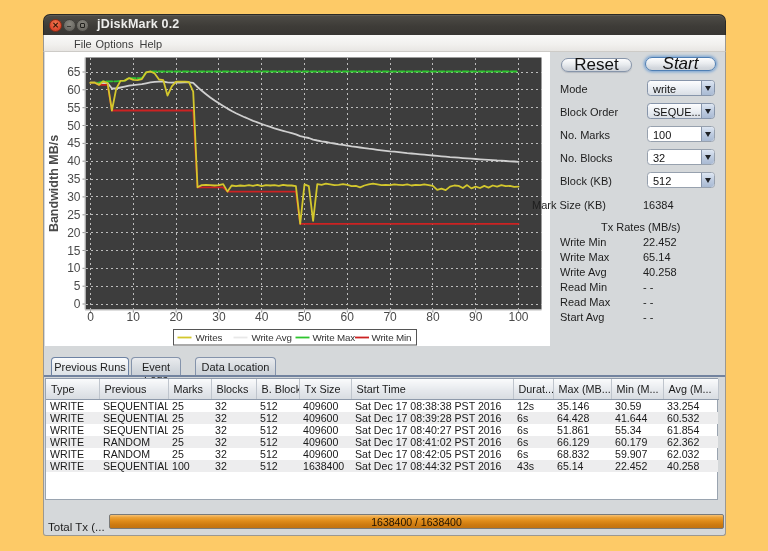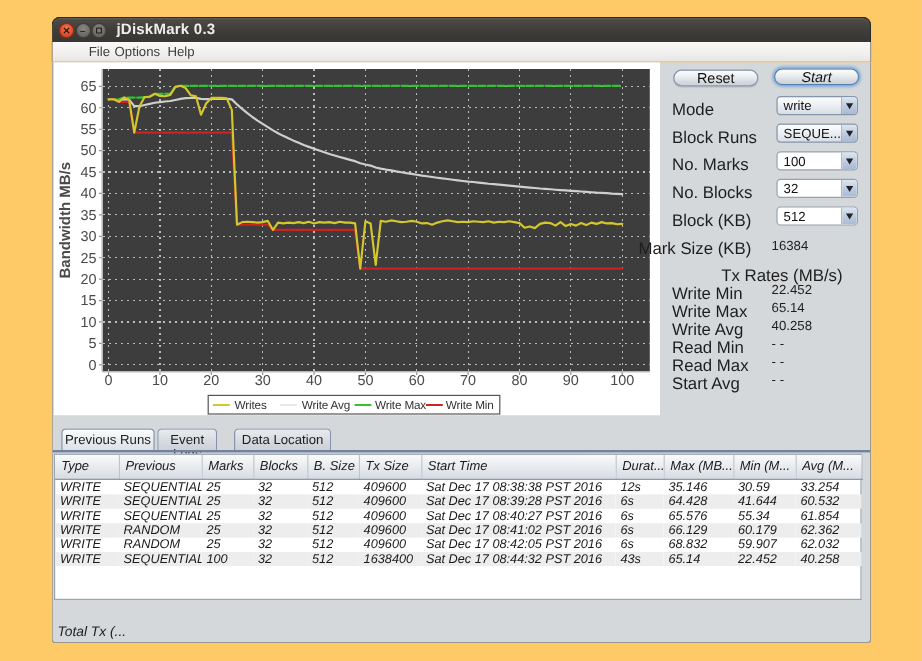--- a/index.html
+++ b/index.html
@@ -61,7 +61,7 @@
    <div class="wbtn" id="bmax">
         <i></i>
       </div>
-   <div id="title">jDiskMark 0.3</div>
+   <div id="title">jDiskMark 0.2</div>
  </div>
  <div id="menubar">
       <span style="left:6px">File</span>

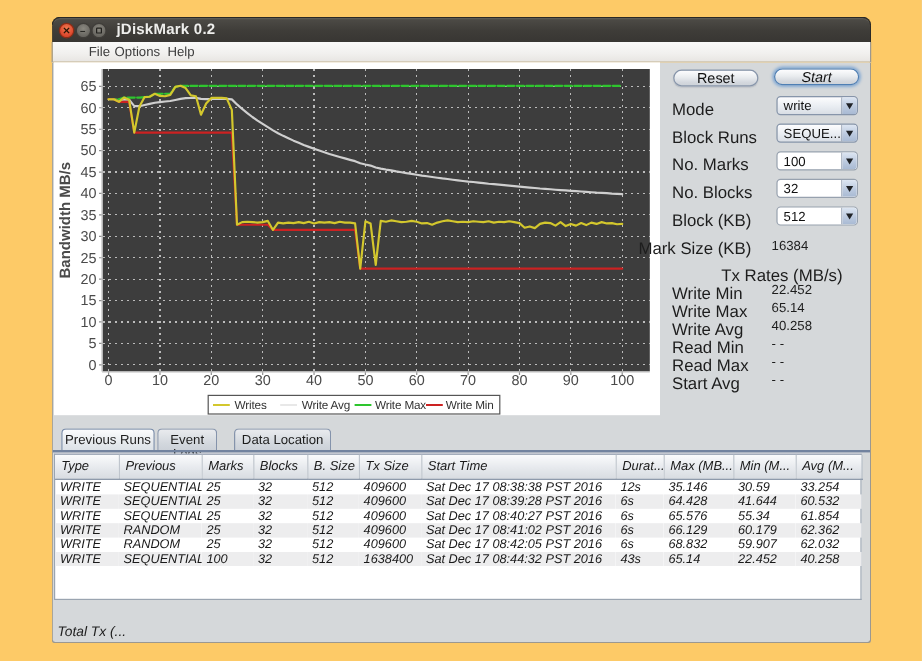--- a/index.html
+++ b/index.html
@@ -25,7 +25,7 @@
 .val { position:absolute; font-size:11px; color:#1d1d1d; white-space:nowrap; }
 .nbtn { position:absolute; width:71px; height:14px; border-radius:7px; border:1px solid #8795aa;
   background:linear-gradient(#fdfdfe,#e9ecef 45%,#d4d8de 80%,#ced3d9);
-  font-size:12px; color:#111; text-align:center; line-height:12.5px; box-shadow:0 1px 1px rgba(120,130,145,.35);}
+  font-size:17px; color:#111; text-align:center; line-height:12.5px; box-shadow:0 1px 1px rgba(120,130,145,.35);}
 .nbtn.focus { border-color:#4f7fb4; box-shadow:0 0 2.5px 1.5px #86abd4;font-style:italic; }
 .combo, .comboe { position:absolute; width:68px; height:16px; border:1px solid #8795aa; border-radius:3.5px; }
 .combo { background:linear-gradient(#fdfdfe,#e9edf2 55%,#d9dee5); }

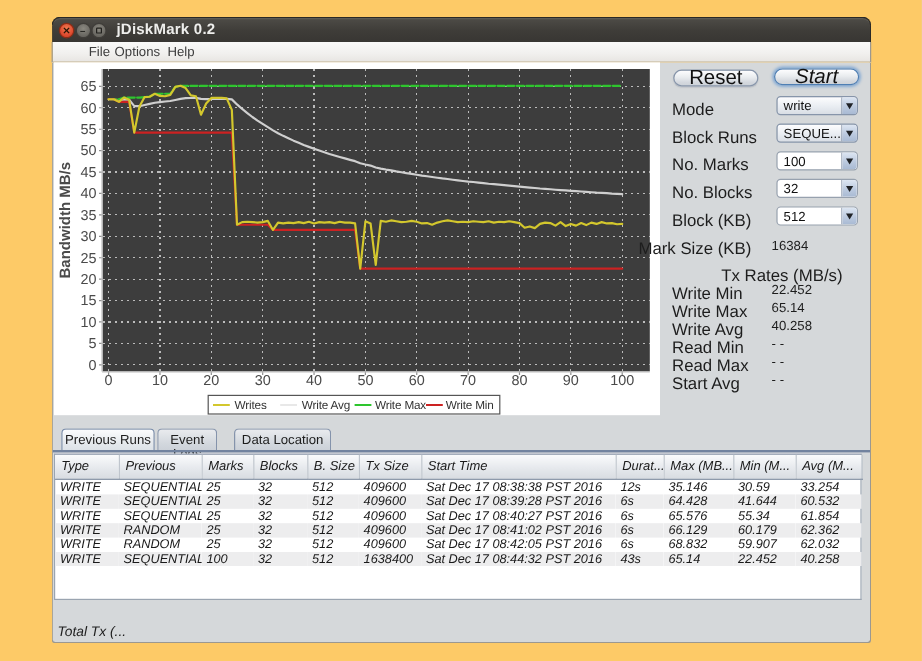--- a/index.html
+++ b/index.html
@@ -21,7 +21,7 @@
 #content { position:absolute; left:0; top:38px; width:683px; height:484px; background:#d5d8da;
   border:1px solid #9c9890; border-top:none; border-radius:0 0 3px 3px; }
 #chart { position:absolute; left:1px; top:0px; width:505px; height:294px; background:#ffffff; }
-.lab { position:absolute; font-size:14px; color:#1d1d1d; white-space:nowrap;text-align:right; }
+.lab { position:absolute; font-size:11px; color:#1d1d1d; white-space:nowrap;text-align:right; }
 .val { position:absolute; font-size:11px; color:#1d1d1d; white-space:nowrap; }
 .nbtn { position:absolute; width:71px; height:14px; border-radius:7px; border:1px solid #8795aa;
   background:linear-gradient(#fdfdfe,#e9ecef 45%,#d4d8de 80%,#ced3d9);

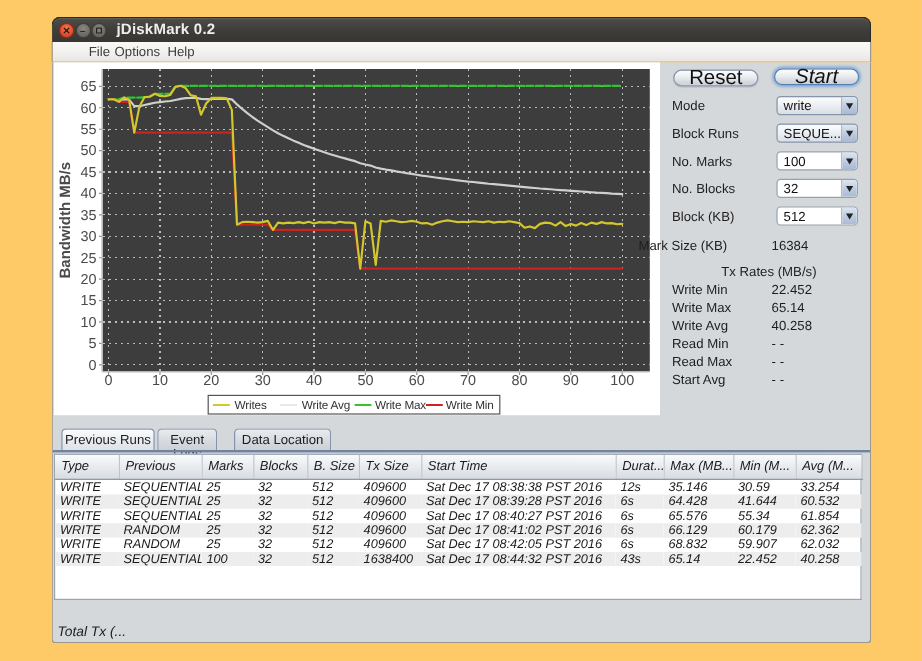--- a/index.html
+++ b/index.html
@@ -182,7 +182,7 @@
           <i></i>
         </span>
       </div>
-<div class="lab" style="left:516px;top:54px">Block Runs</div>
+<div class="lab" style="left:516px;top:54px">Block Order</div>
 <div class="combo" style="left:603px;top:51px">
         <span class="ctext">SEQUE...</span>
         <span class="carr">

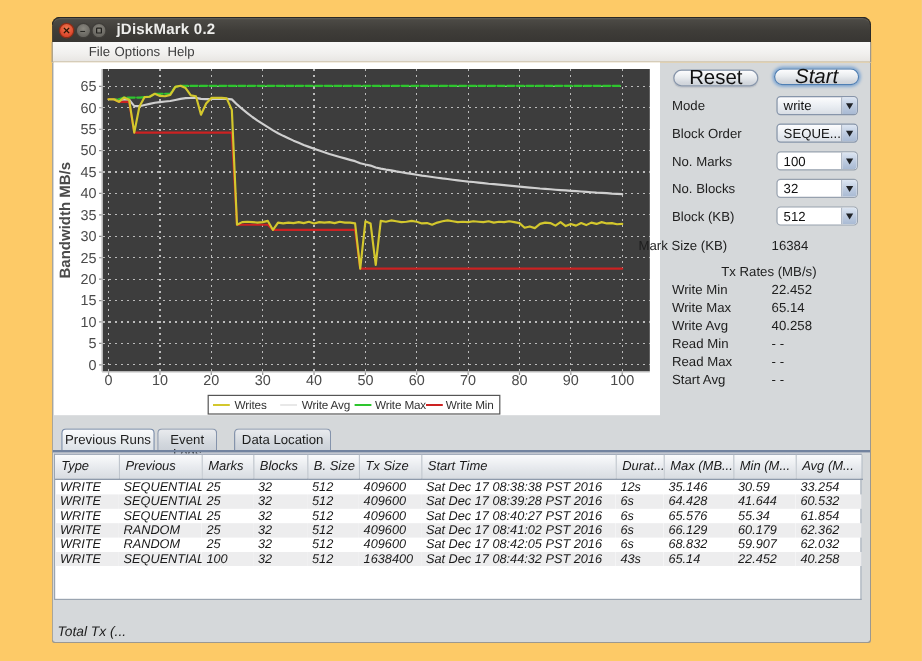--- a/index.html
+++ b/index.html
@@ -41,7 +41,7 @@
 .tab.sel { background:linear-gradient(#fbfcfd,#e4e8ec 70%,#dde2e7); border-color:#6d82a3; }
 #tabline { position:absolute; left:0px; top:323px; width:681px; height:2px; background:#72839f; }
 #tablewrap { position:absolute; left:1px; top:326px; width:673px; height:122px; background:#ffffff;
-  border:1px solid #9aa4b0; border-top:1px solid #8e9aab;font-style:italic; }
+  border:1px solid #9aa4b0; border-top:1px solid #8e9aab; }
 table { border-collapse:collapse; table-layout:fixed; width:671px; font-size:10.6px; }
 th { height:20px; text-align:left; font-weight:normal; padding:0 0 0 5px; color:#1a1a1a; font-size:10.8px;
   background:linear-gradient(#fafbfc,#e6e9ed 55%,#d8dce1); border-bottom:1px solid #8e9aab;

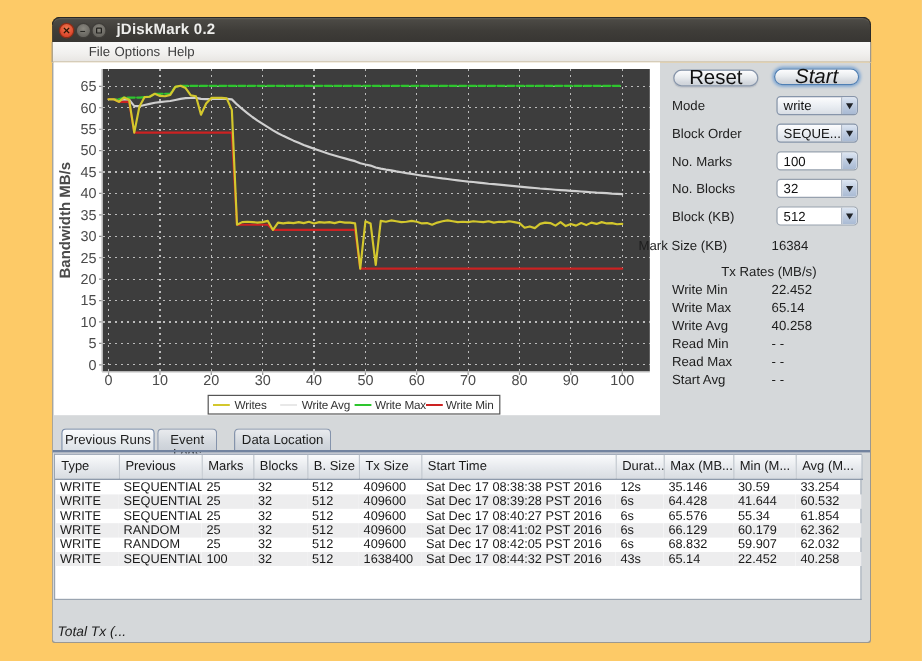--- a/index.html
+++ b/index.html
@@ -240,7 +240,7 @@
               <th style="width:69px">Previous</th>
               <th style="width:43px">Marks</th>
               <th style="width:45px">Blocks</th>
-              <th style="width:43px">B. Size</th>
+              <th style="width:43px">B. Block</th>
               <th style="width:52px">Tx Size</th>
               <th style="width:162px">Start Time</th>
               <th style="width:40px">Durat...</th>

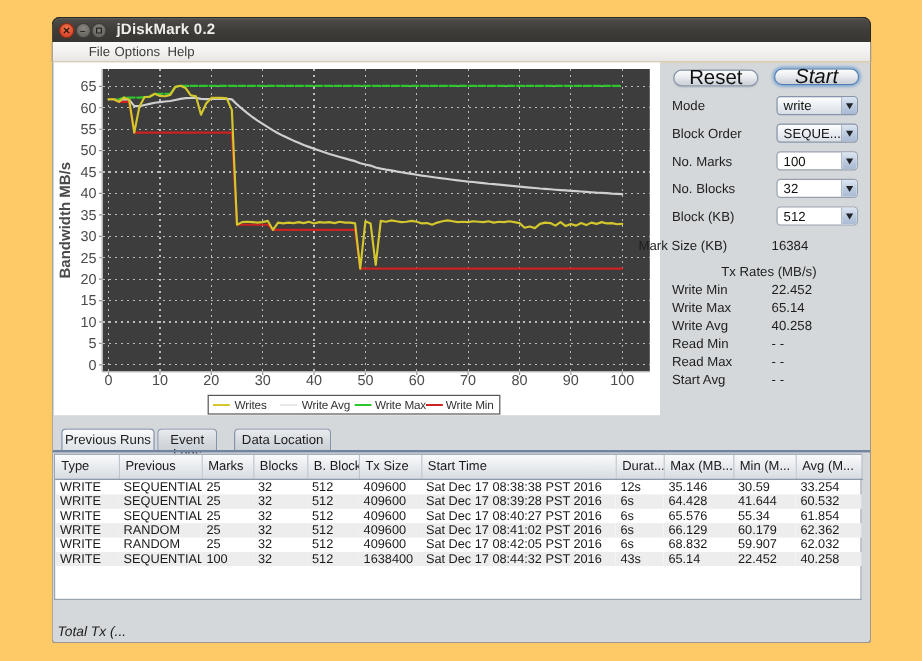--- a/index.html
+++ b/index.html
@@ -285,7 +285,7 @@
               <td>409600</td>
               <td>Sat Dec 17 08:40:27 PST 2016</td>
               <td>6s</td>
-              <td>65.576</td>
+              <td>51.861</td>
               <td>55.34</td>
               <td>61.854</td>
             </tr>

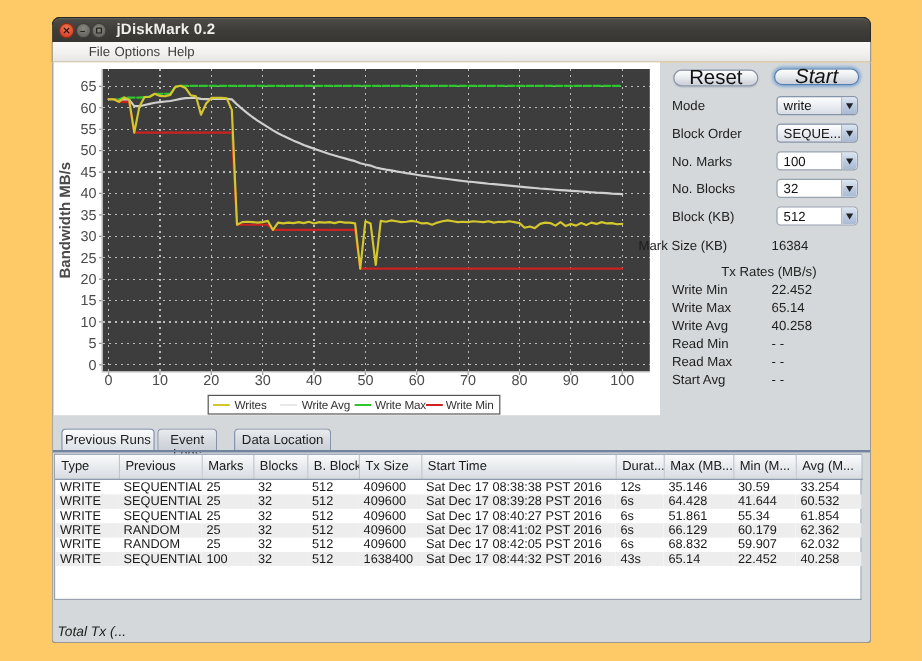--- a/index.html
+++ b/index.html
@@ -48,7 +48,7 @@
   border-right:1px solid #bfc5cd; overflow:hidden; white-space:nowrap; }
 td { height:12px; padding:0 0 0 4px; color:#1a1a1a; overflow:hidden; white-space:nowrap; }
 tr.alt td { background:#ededee; }
-#botlab { position:absolute; left:4px; top:469px; font-size:11.5px; color:#1d1d1d;font-style:italic; }
+#botlab { position:absolute; left:4px; top:469px; font-size:11.5px; color:#1d1d1d; }
 #pbar { position:absolute; left:65px; top:462px; width:615px; height:15px; border:1px solid #7a7a78; border-radius:2px;
   background:linear-gradient(#f5c277,#eda339 18%,#e08c1a 45%,#cd7a10 75%,#c37310);
   text-align:center; font-size:10.5px; line-height:14px; color:#201200; }

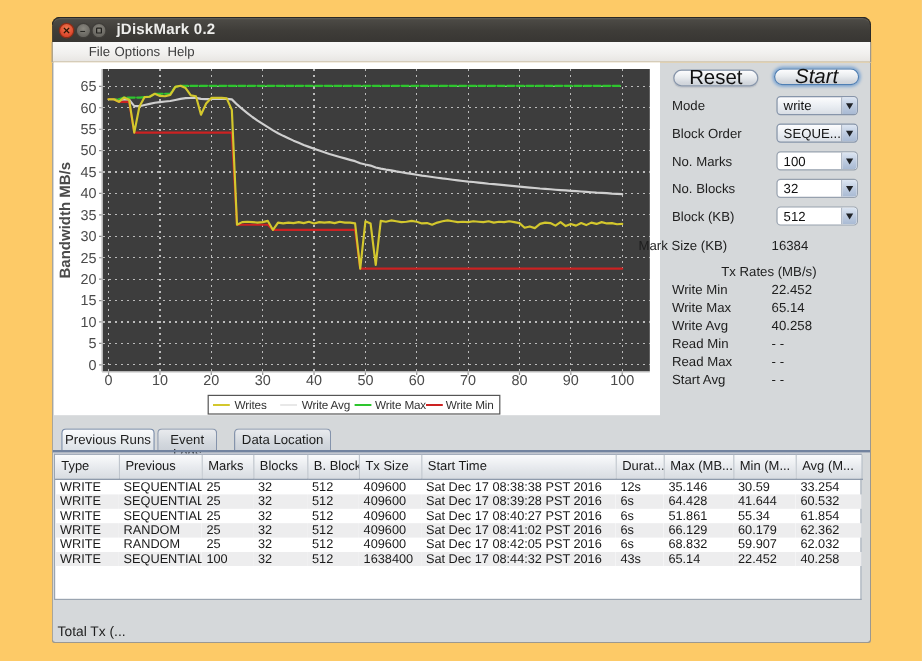--- a/index.html
+++ b/index.html
@@ -333,6 +333,7 @@
         </table>
   </div>
   <div id="botlab">Total Tx (...</div>
+  <div id="pbar">1638400 / 1638400</div>
  </div>
 </div>
 

